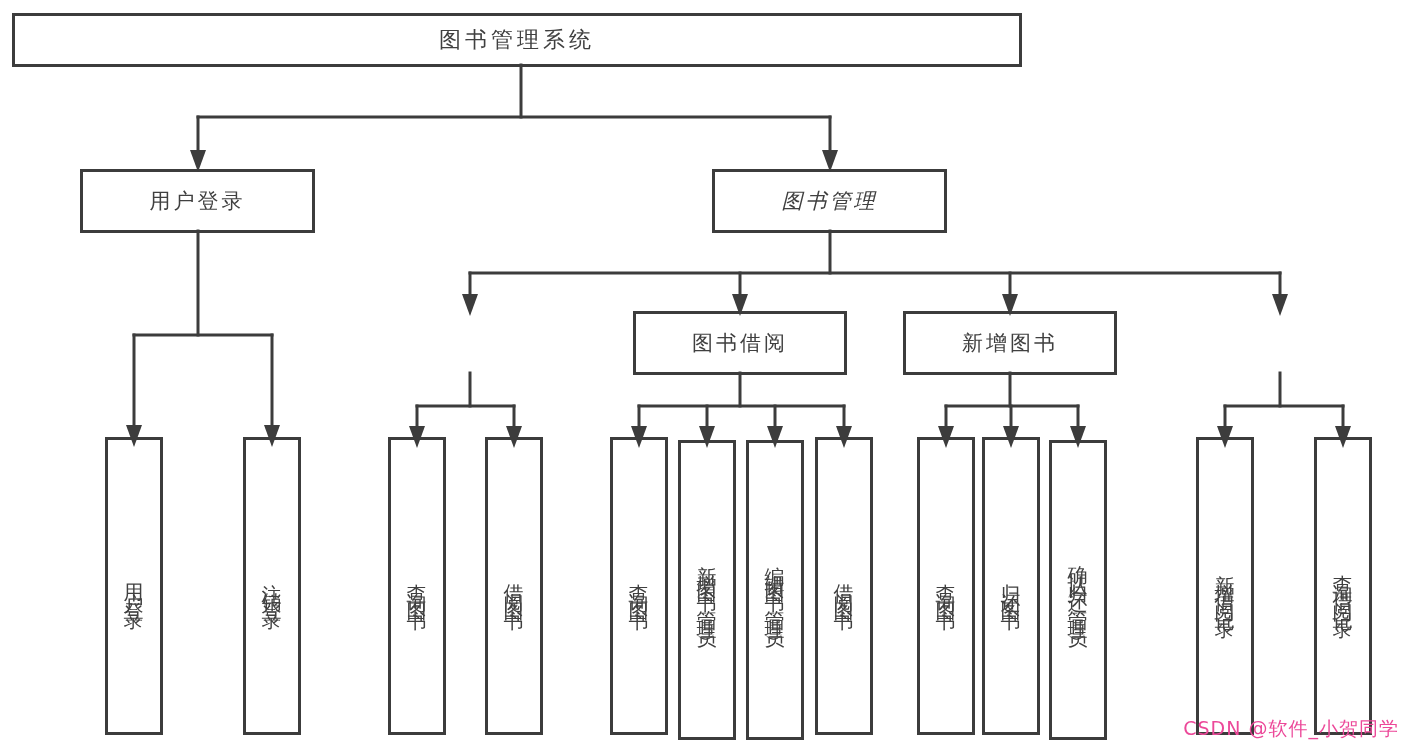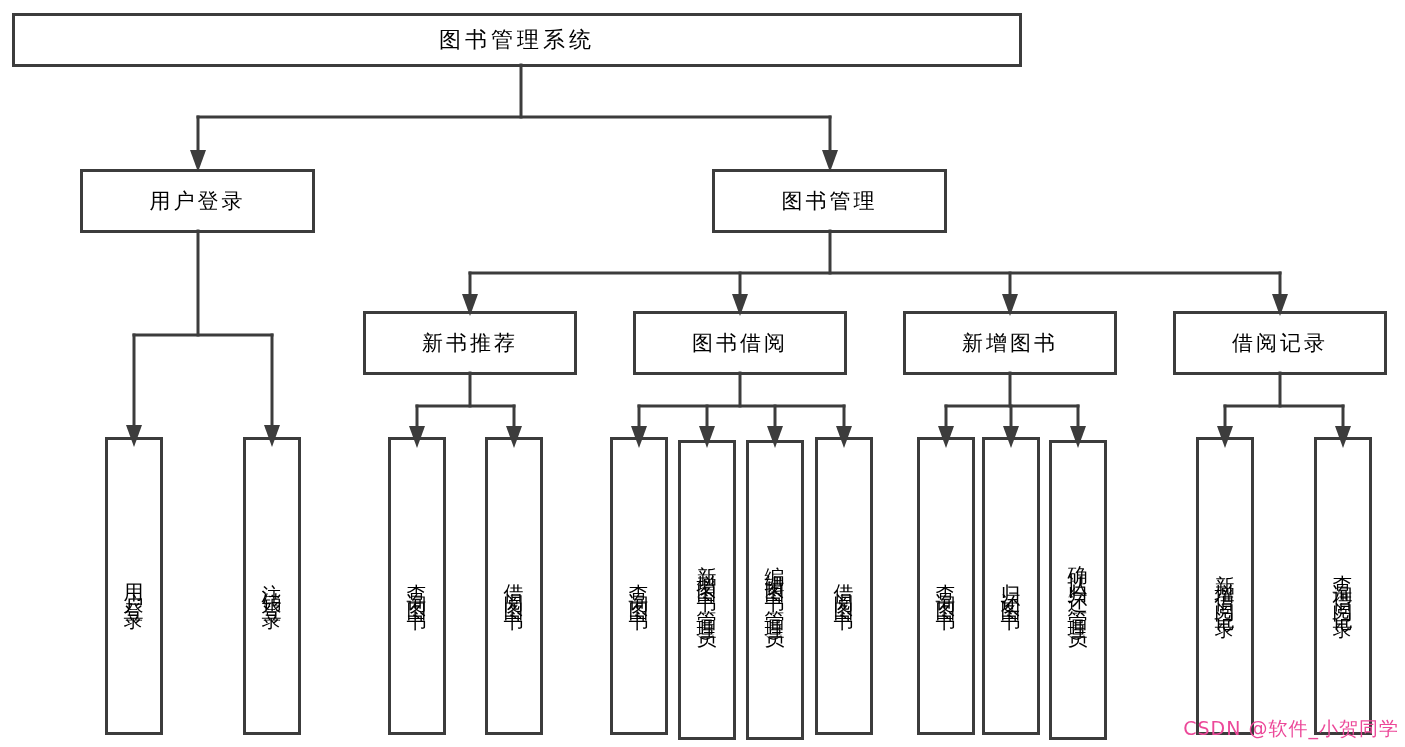--- a/index.html
+++ b/index.html
@@ -23,7 +23,7 @@
     display: flex;
     align-items: center;
     justify-content: center;
-    color: #000000;
+    color: #404040;
   }
   .hlabel {
     font-size: 21px;

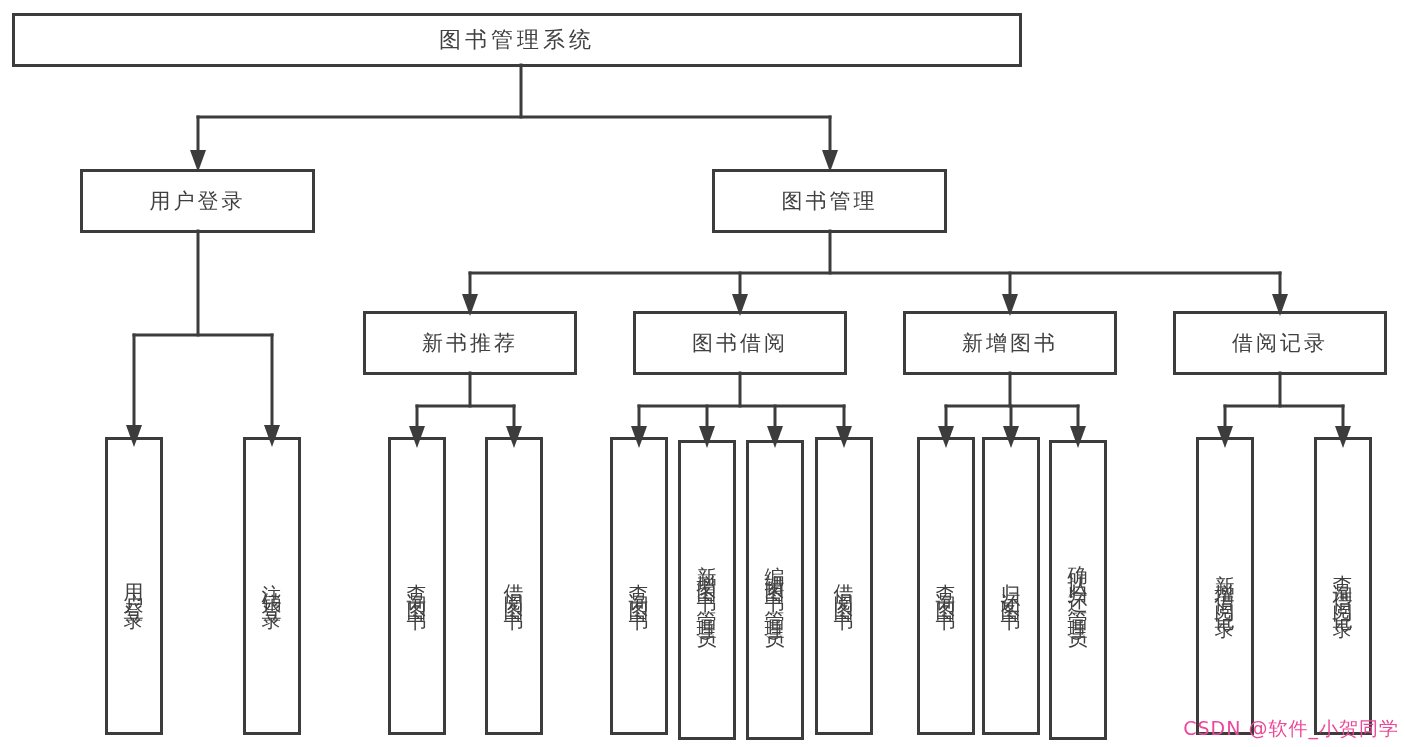--- a/index.html
+++ b/index.html
@@ -70,7 +70,7 @@
   <div class="box" style="left:80px; top:169px; width:235px; height:64px;">
     <span class="hlabel">用户登录</span>
   </div>
-  <div class="box" style="left:712px; top:169px; width:235px; height:64px;">
+  <div class="box" style="left:712px; top:169px; width:235px; height:64px;font-style:italic;">
     <span class="hlabel">图书管理</span>
   </div>
 

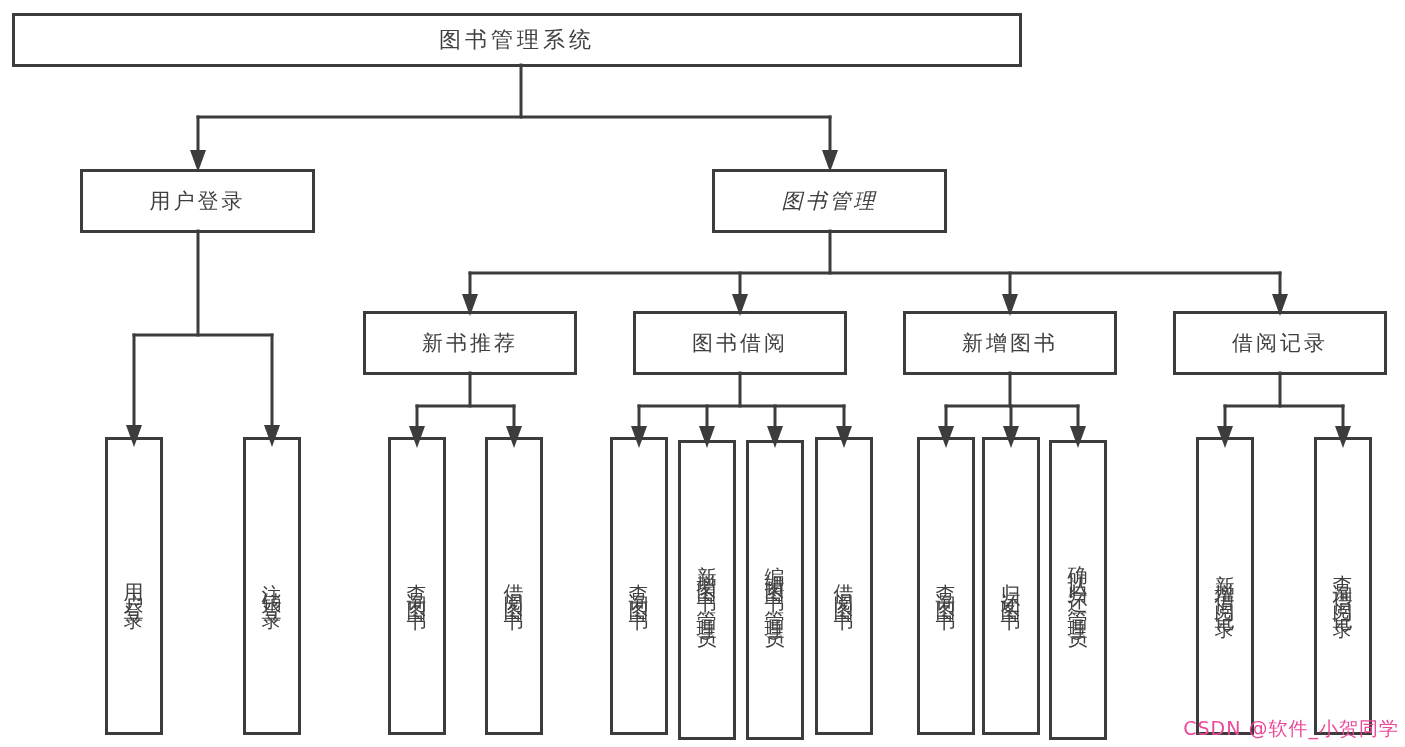--- a/index.html
+++ b/index.html
@@ -74,9 +74,6 @@
     <span class="hlabel">图书管理</span>
   </div>
 
-  <div class="box" style="left:363px; top:311px; width:214px; height:64px;">
-    <span class="hlabel">新书推荐</span>
-  </div>
   <div class="box" style="left:633px; top:311px; width:214px; height:64px;">
     <span class="hlabel">图书借阅</span>
   </div>

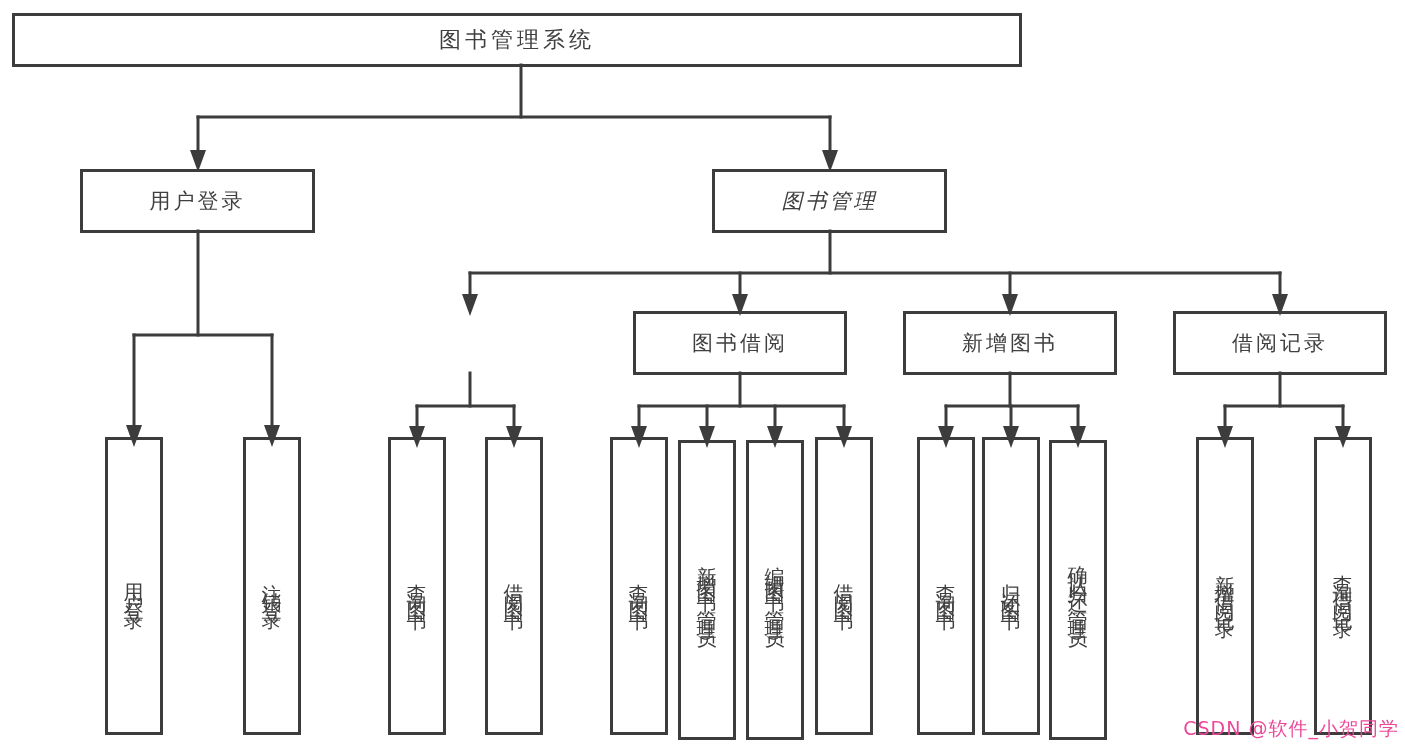--- a/index.html
+++ b/index.html
@@ -79,9 +79,6 @@
   </div>
   <div class="box" style="left:903px; top:311px; width:214px; height:64px;">
     <span class="hlabel">新增图书</span>
-  </div>
-  <div class="box" style="left:1173px; top:311px; width:214px; height:64px;">
-    <span class="hlabel">借阅记录</span>
   </div>
 
   <div class="box leaf" style="left:105px; top:437px; width:58px; height:298px;">

